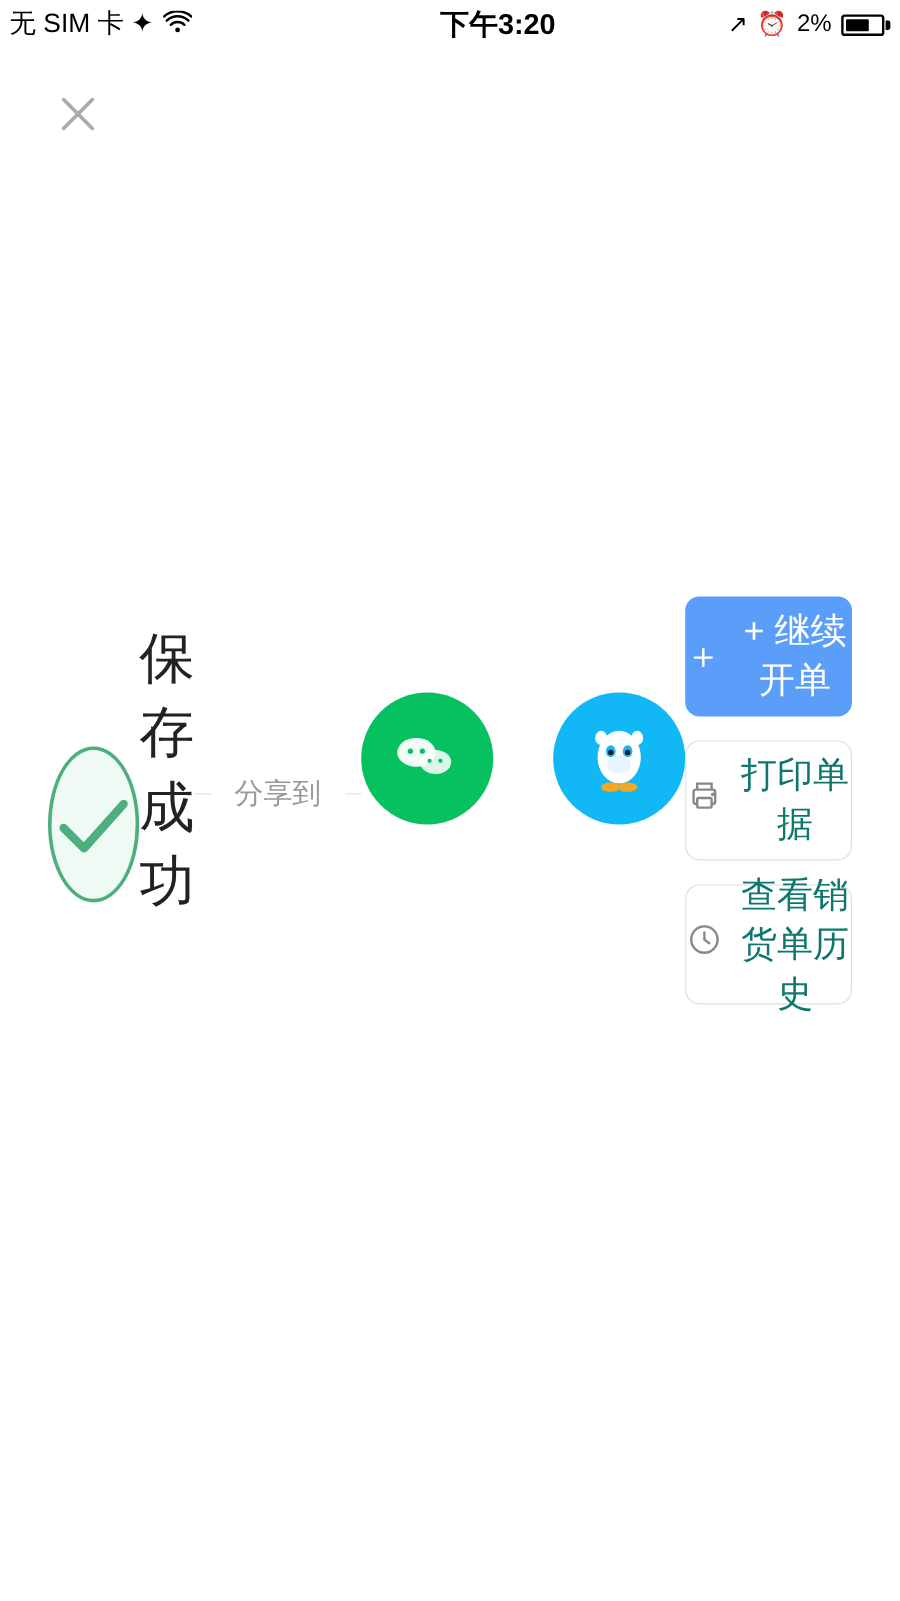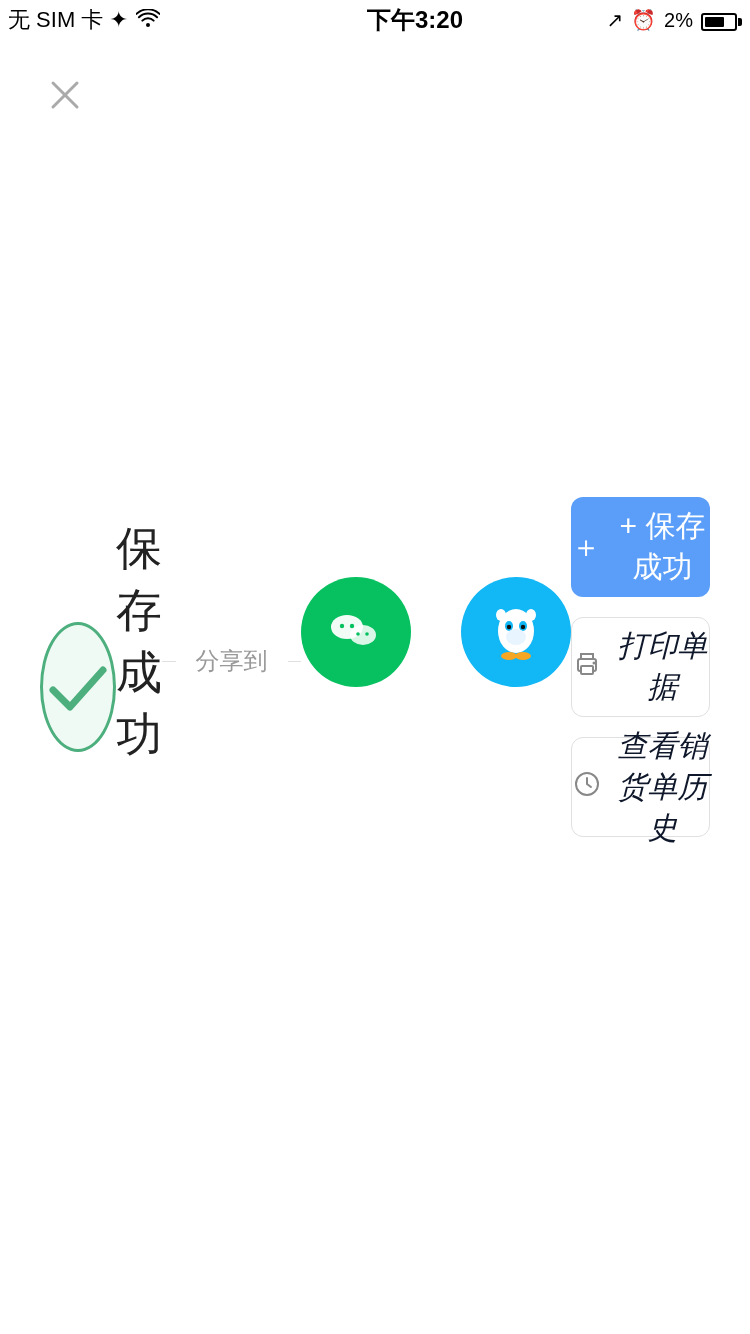--- a/index.html
+++ b/index.html
@@ -305,7 +305,7 @@
 
     <button class="btn btn-primary">
       <span>＋</span>
-      <span>+ 保存成功</span>
+      <span>+ 继续开单</span>
     </button>
 
     <button class="btn btn-secondary">

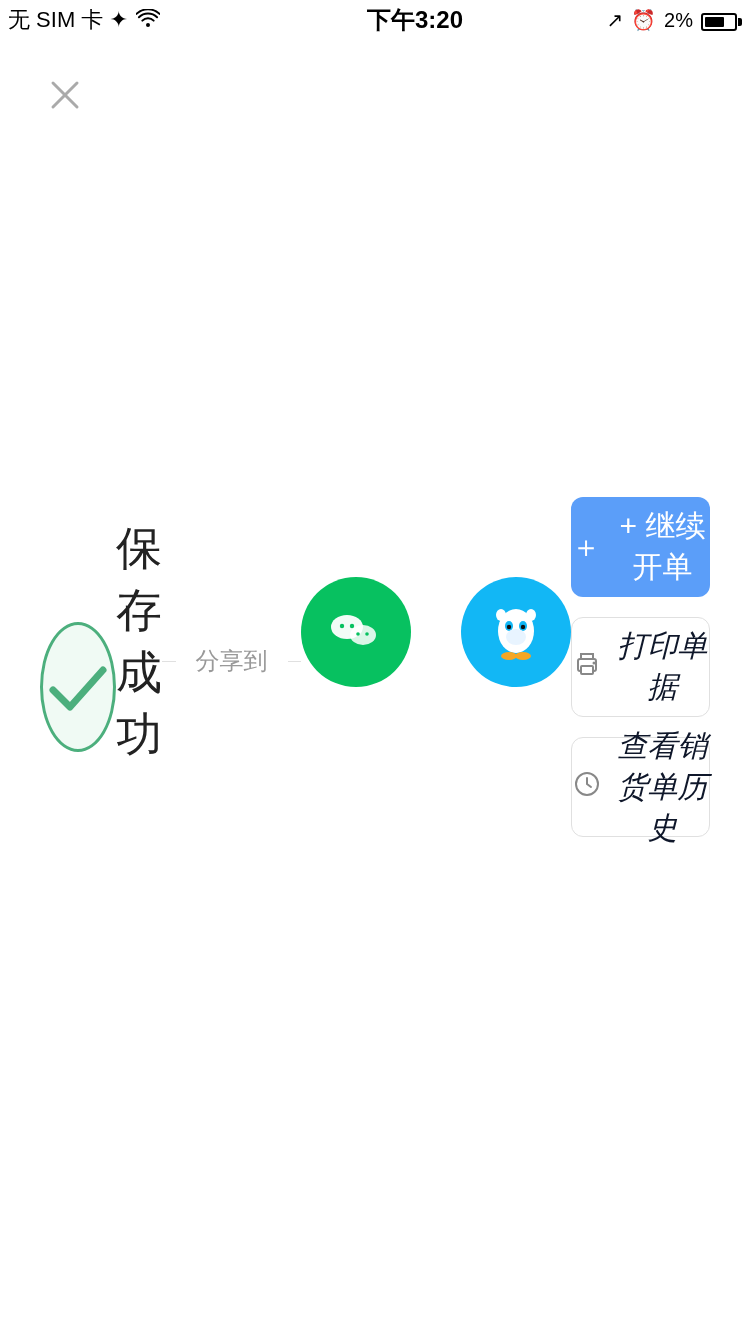--- a/index.html
+++ b/index.html
@@ -176,9 +176,8 @@
 
     .btn-secondary {
       background: #ffffff;
-      color: #0f172a;
+      color: #0f766e;
       border: 1px solid #e0e0e0;
-      font-style: italic;
     }
 
     

